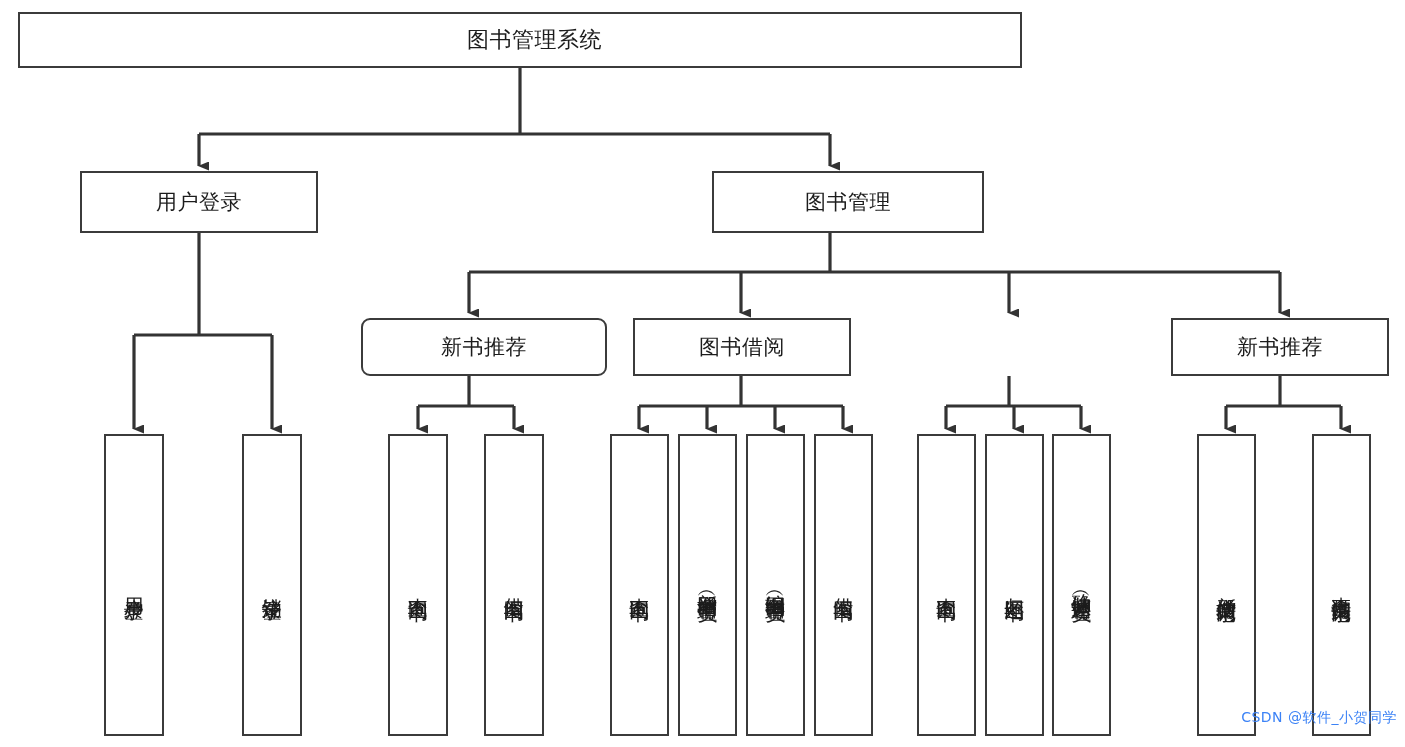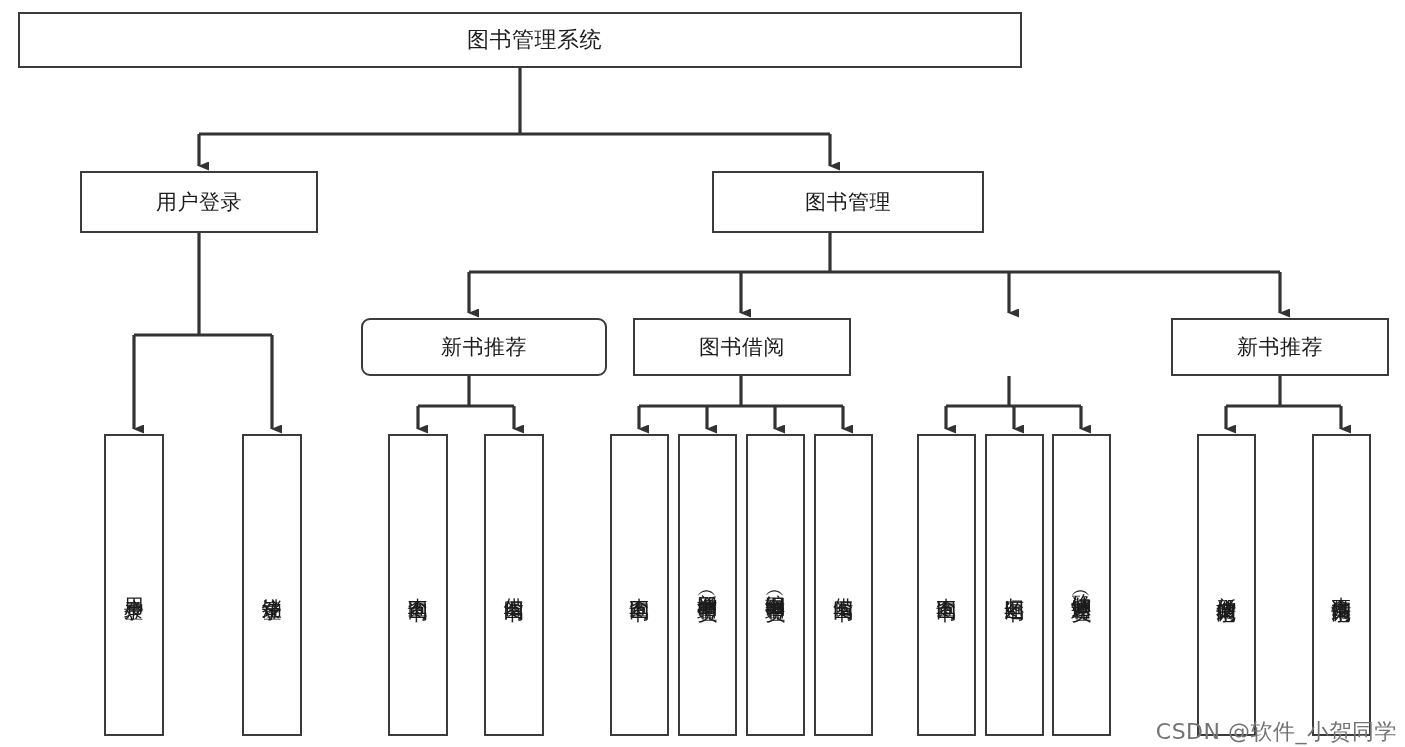--- a/index.html
+++ b/index.html
@@ -60,9 +60,9 @@
   #watermark {
     position: absolute;
     right: 8px;
-    bottom: 0;
-    font-size: 22px;
-    color: #737373;
+    bottom: 20px;
+    font-size: 14px;
+    color: #3b82f6;
     letter-spacing: 0.5px;
     z-index: 3;
     white-space: nowrap;

